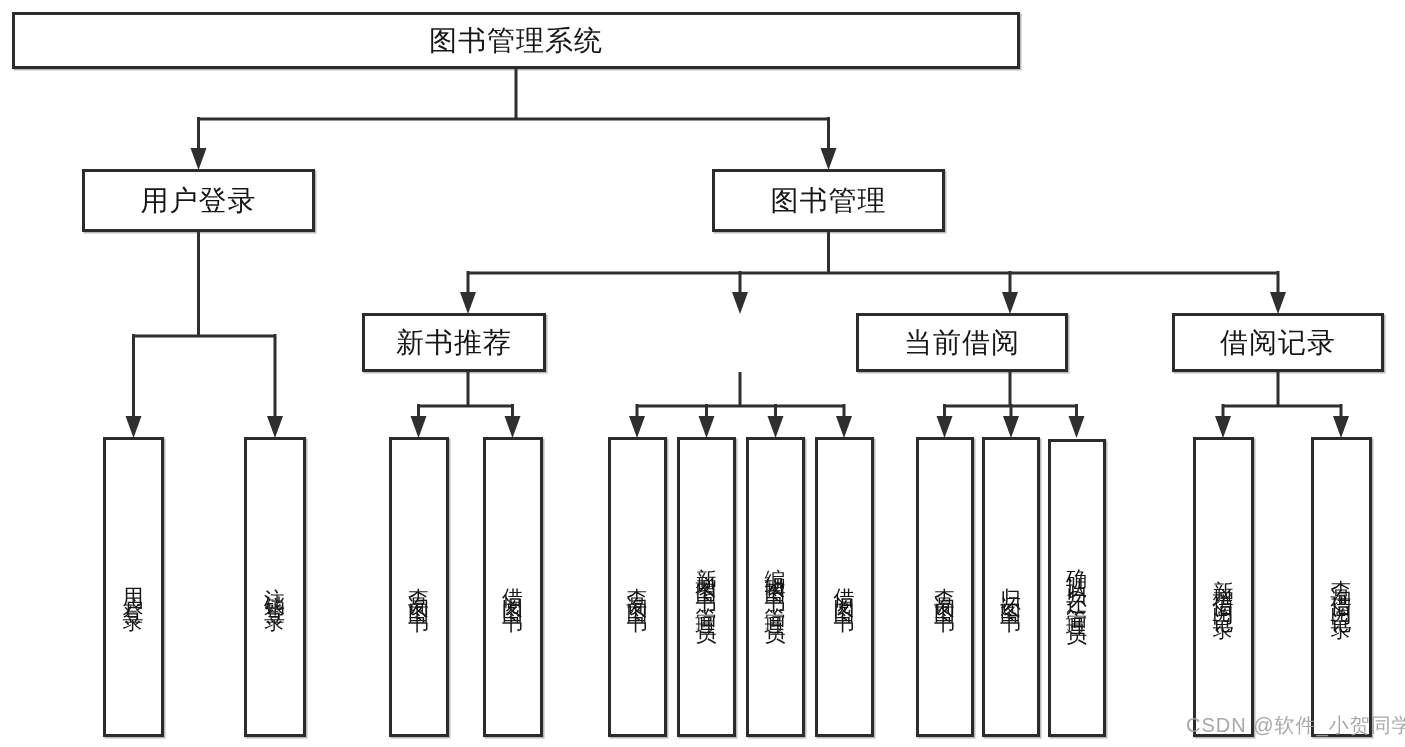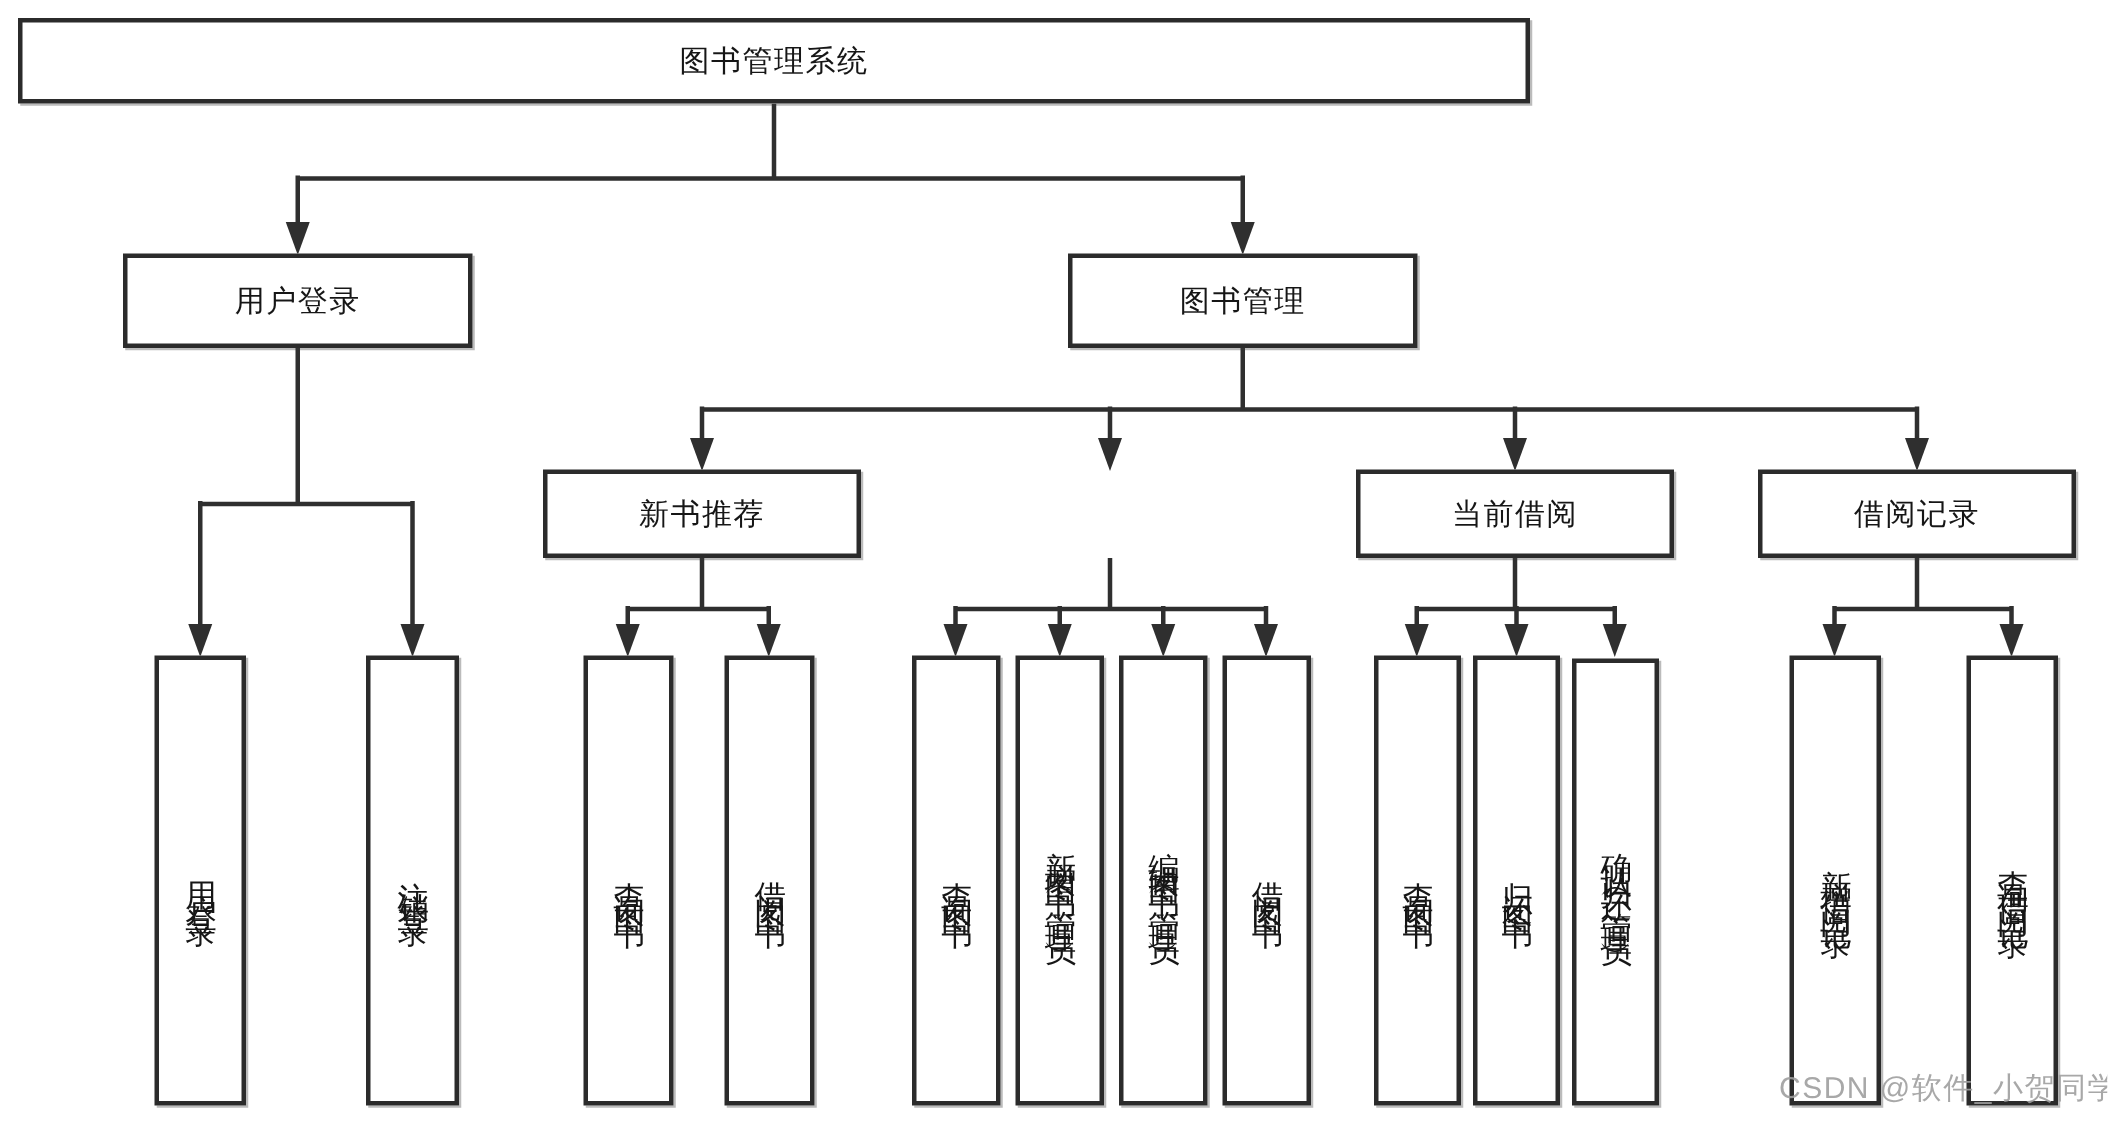--- a/index.html
+++ b/index.html
@@ -35,7 +35,7 @@
     z-index: 2;
   }
   .box .label {
-    font-size: 20px;
+    font-size: 28px;
     letter-spacing: 1px;
     white-space: nowrap;
   }

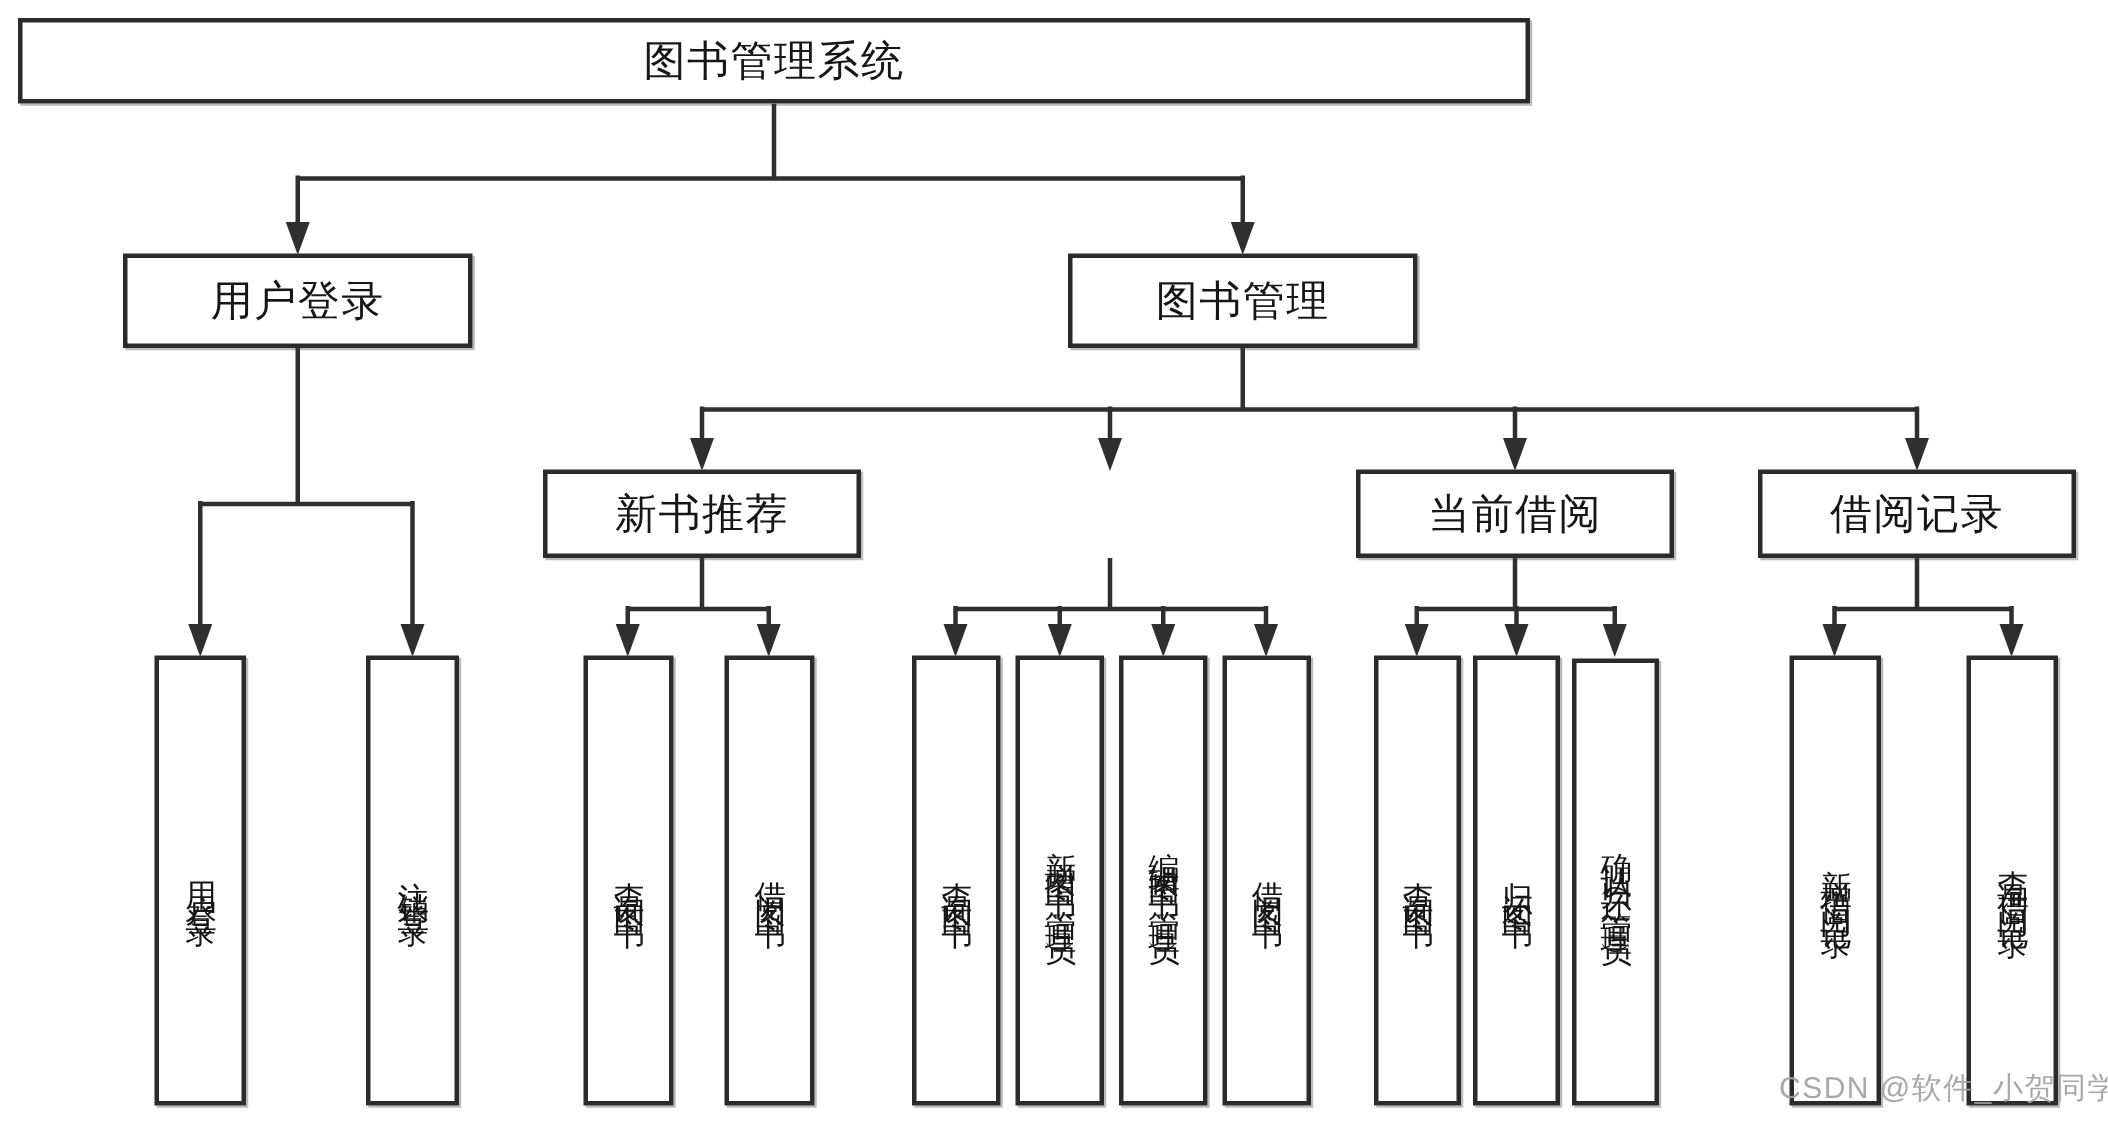--- a/index.html
+++ b/index.html
@@ -112,7 +112,7 @@
     <span class="label">图书管理</span>
   </div>
 
-  <div class="box" style="left:362px;top:313px;width:212px;height:59px">
+  <div class="box" style="left:362px;top:313px;width:184px;height:59px">
     <span class="label">新书推荐</span>
   </div>
   <div class="box" style="left:904px;top:313px;width:212px;height:59px">

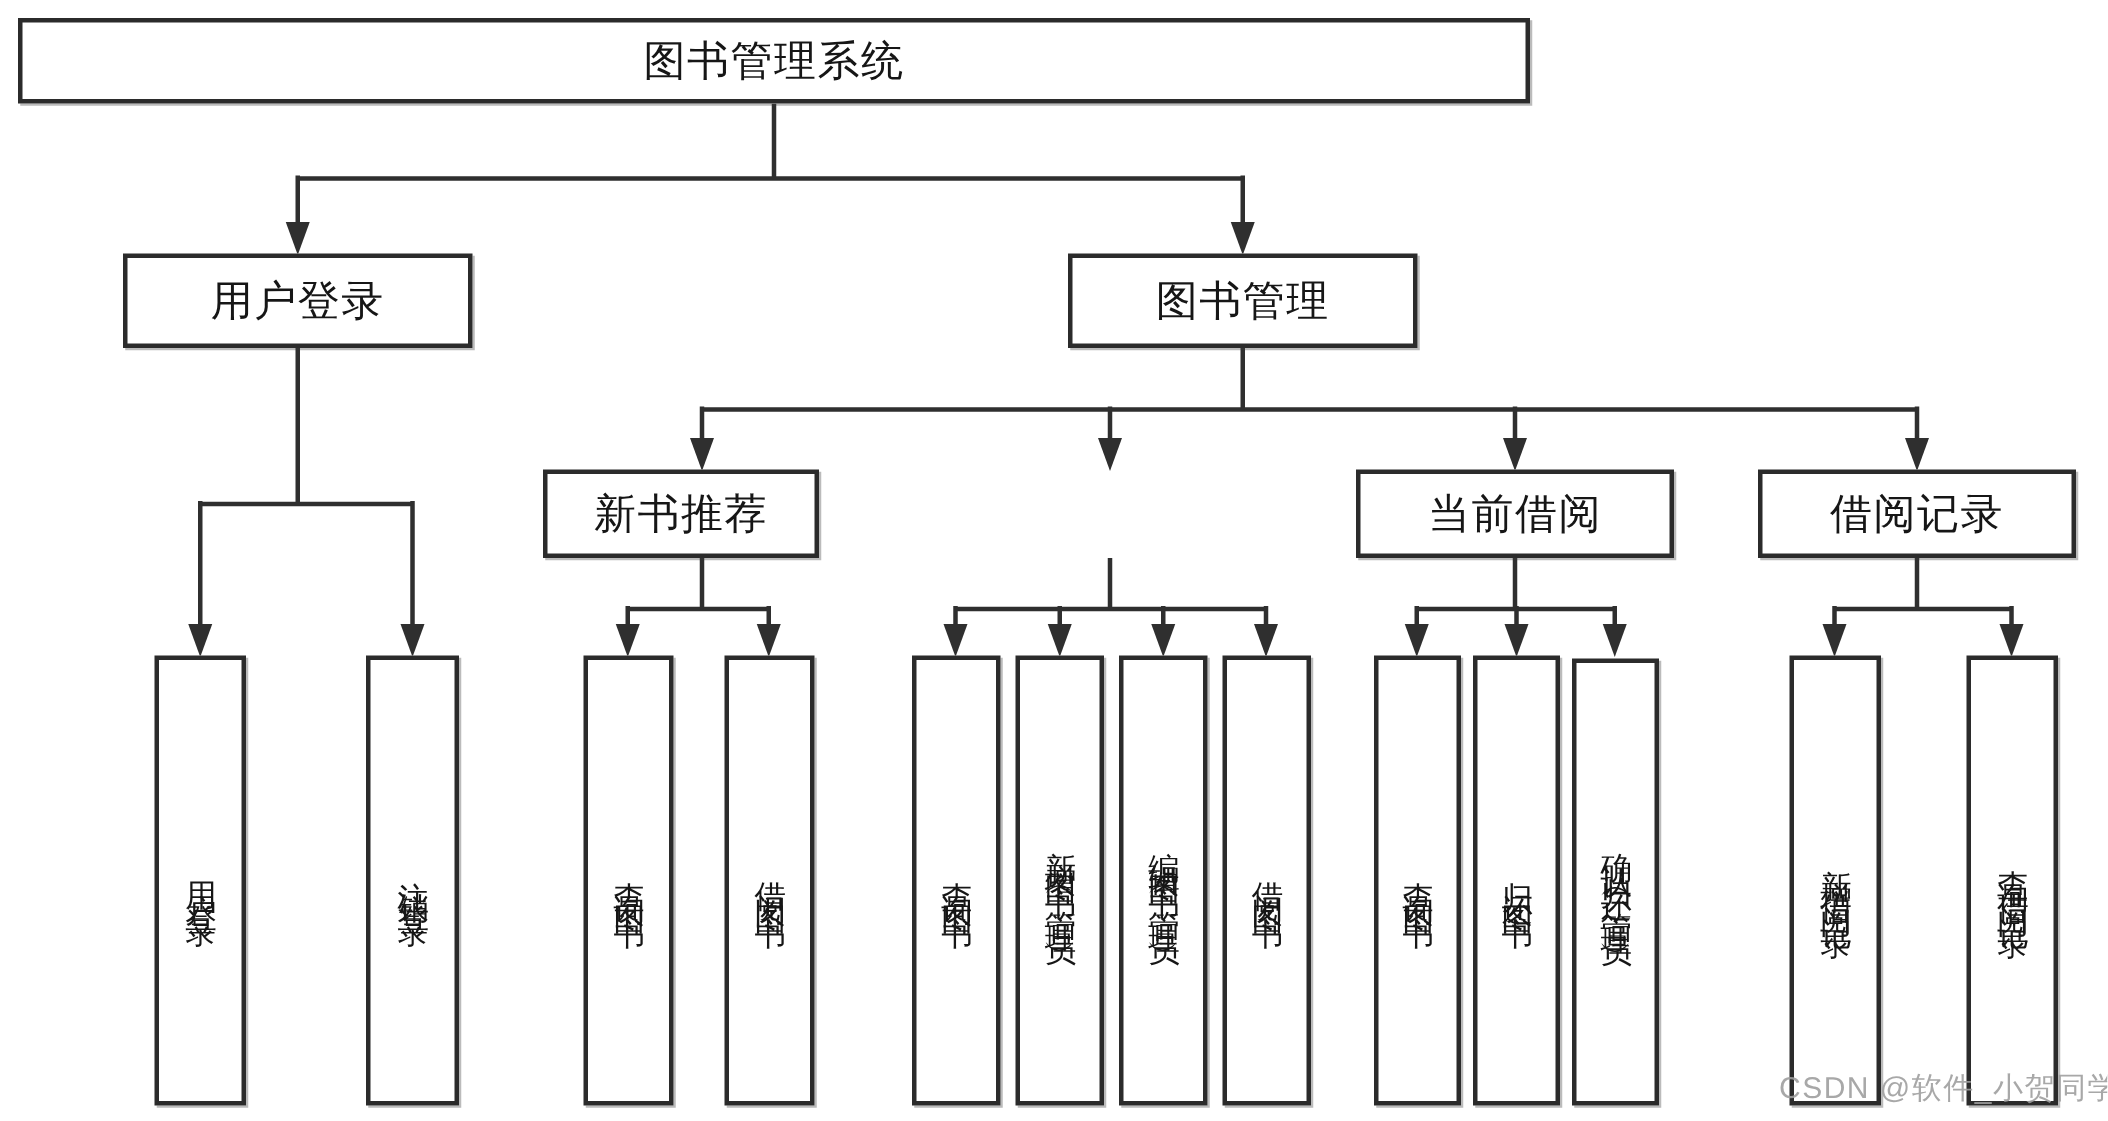--- a/index.html
+++ b/index.html
@@ -115,7 +115,7 @@
   <div class="box" style="left:362px;top:313px;width:184px;height:59px">
     <span class="label">新书推荐</span>
   </div>
-  <div class="box" style="left:904px;top:313px;width:212px;height:59px">
+  <div class="box" style="left:856px;top:313px;width:212px;height:59px">
     <span class="label">当前借阅</span>
   </div>
   <div class="box" style="left:1172px;top:313px;width:212px;height:59px">

